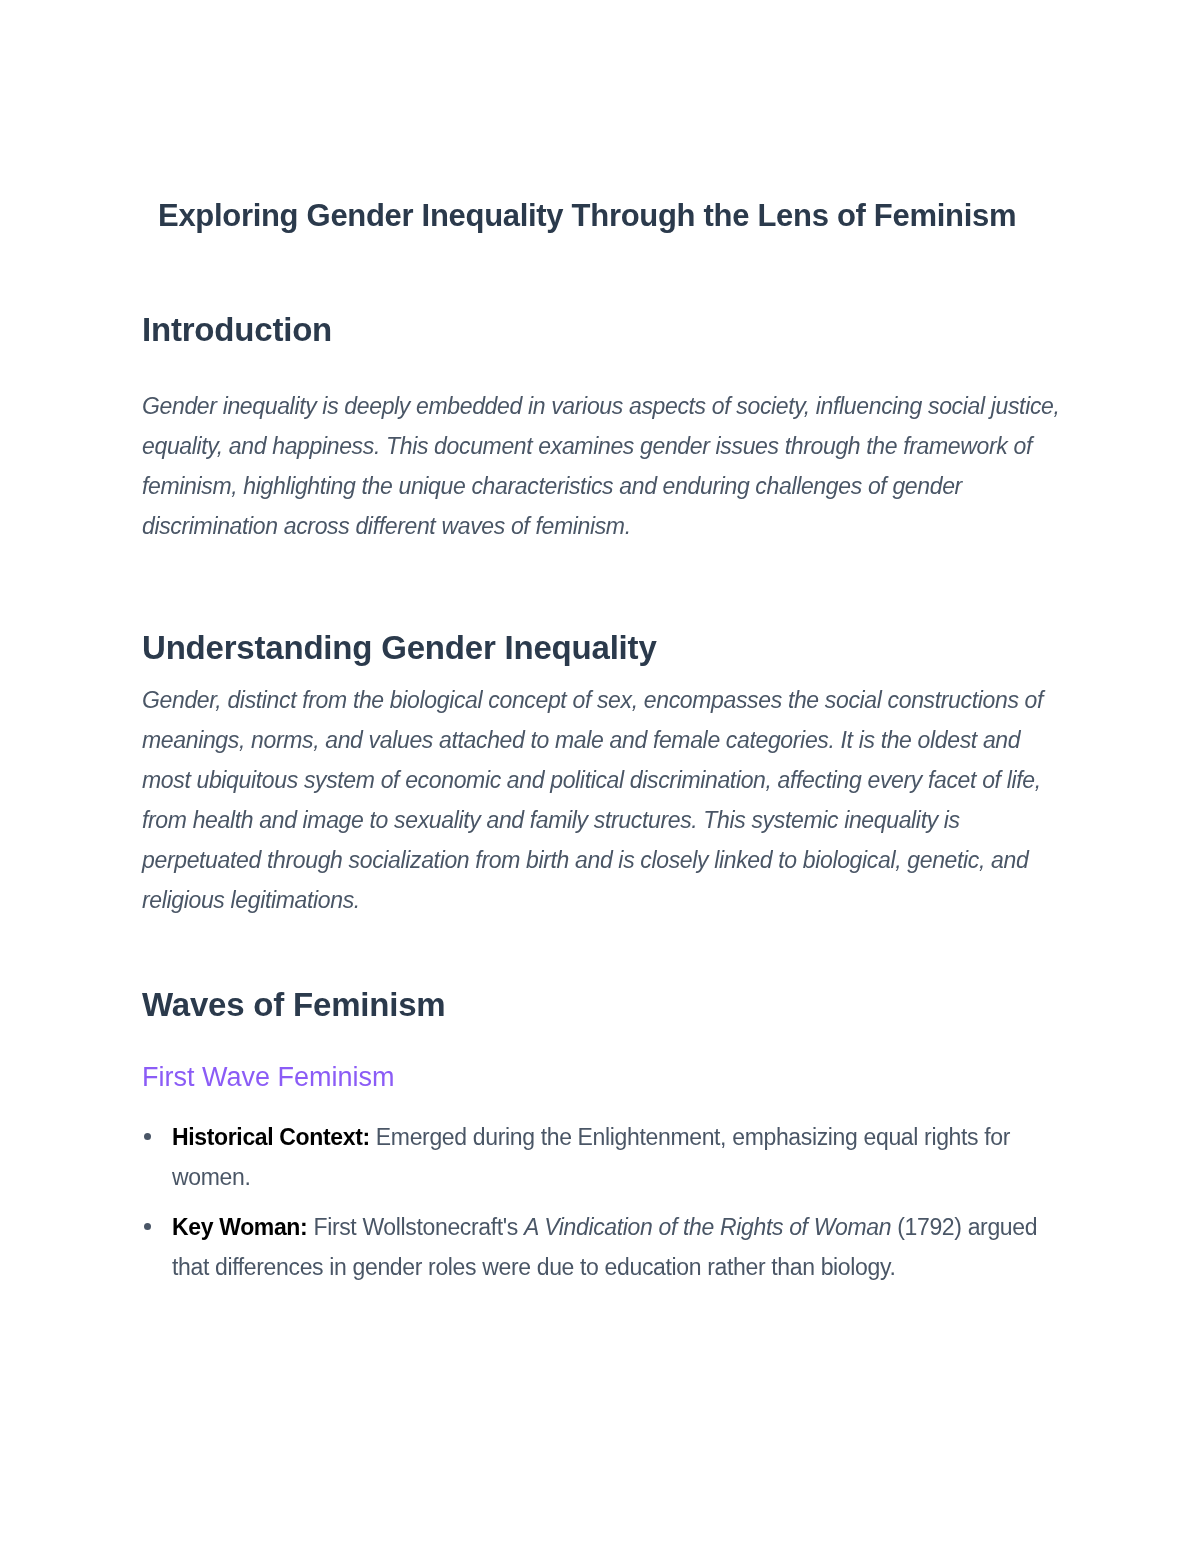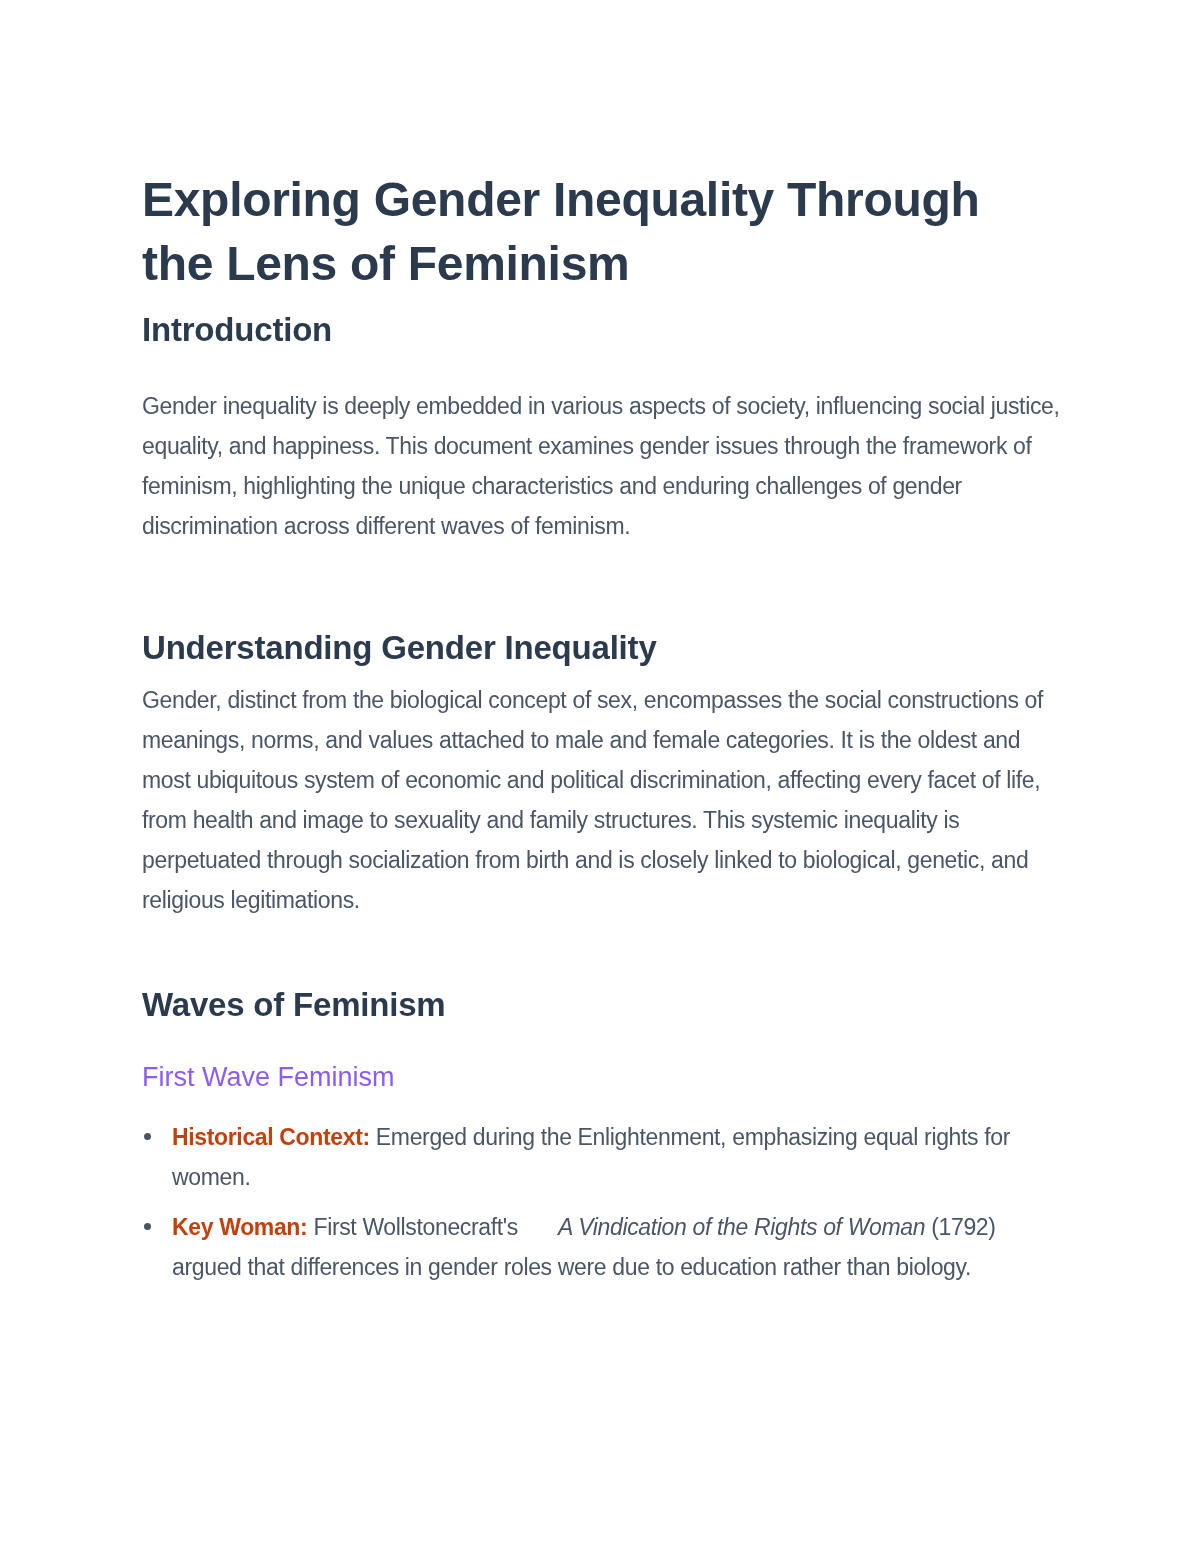--- a/index.html
+++ b/index.html
@@ -6,7 +6,7 @@
   body { width: 1200px; height: 1553px; position: relative; overflow: hidden;
          font-family: "Liberation Sans", sans-serif; color: #2c3a4b; }
   .page { position: absolute; left: 142px; top: 0; width: 930px; }
-  h1 { position: absolute; top: 168px; left: 0; margin: 0; font-size: 48px; line-height: 64px;
+  h1 { position: absolute; top: 168px; left: 0; margin: 16px; font-size: 31px; line-height: 64px;
        font-weight: 700; color: #2b3a4c; letter-spacing: -0.3px; width: 900px; }
   .h2 { position: absolute; left: 0; margin: 0; font-size: 33px; font-weight: 700; color: #2b3a4c;
         line-height: 40px; letter-spacing: -0.2px; }

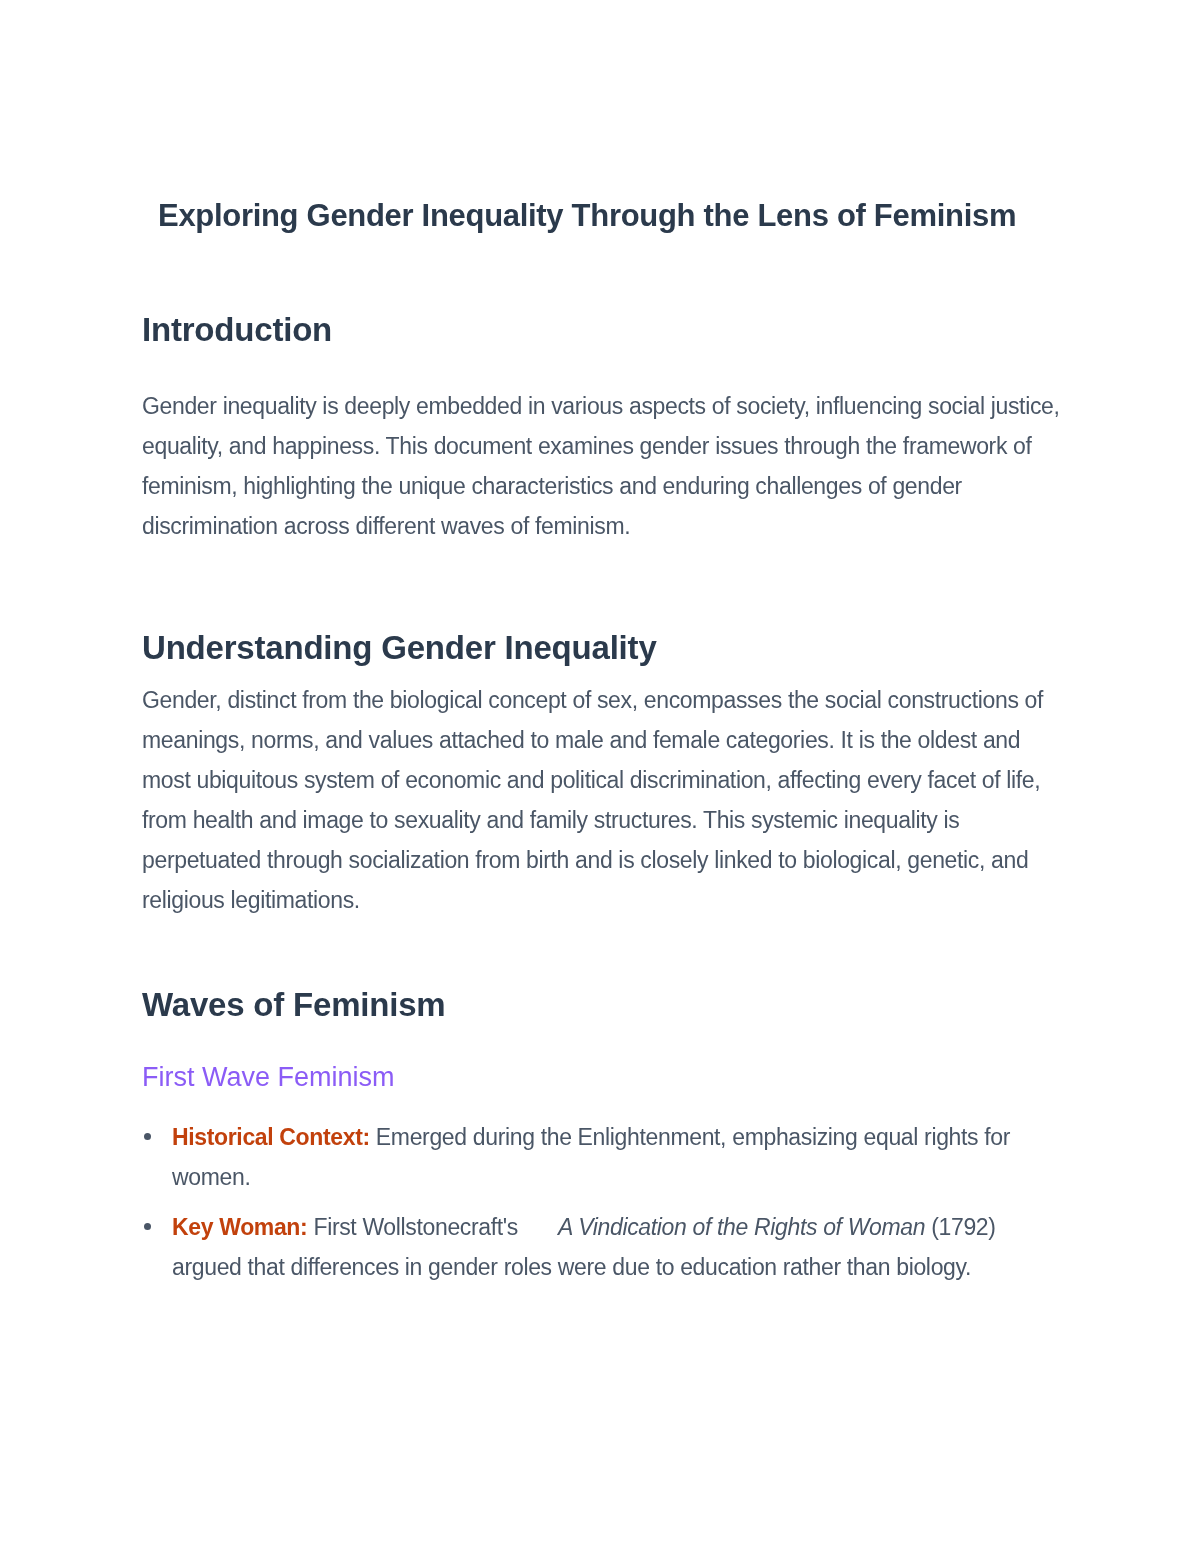--- a/index.html
+++ b/index.html
@@ -13,7 +13,7 @@
   .h3 { position: absolute; left: 0; margin: 0; font-size: 27px; font-weight: 400; color: #8b5cf6;
         line-height: 34px; }
   .para { position: absolute; left: 0; margin: 0; font-size: 23px; line-height: 40px; color: #4a5666;
-          width: 925px; letter-spacing: -0.35px; }
+          width: 925px; letter-spacing: -0.35px; font-style: italic; }
   ul { position: absolute; left: 0; margin: 0; padding: 0; list-style: none; width: 900px; }
   li { position: relative; padding-left: 30px; font-size: 23px; line-height: 40px; color: #4a5666;
        letter-spacing: -0.35px; margin-bottom: 10px; }

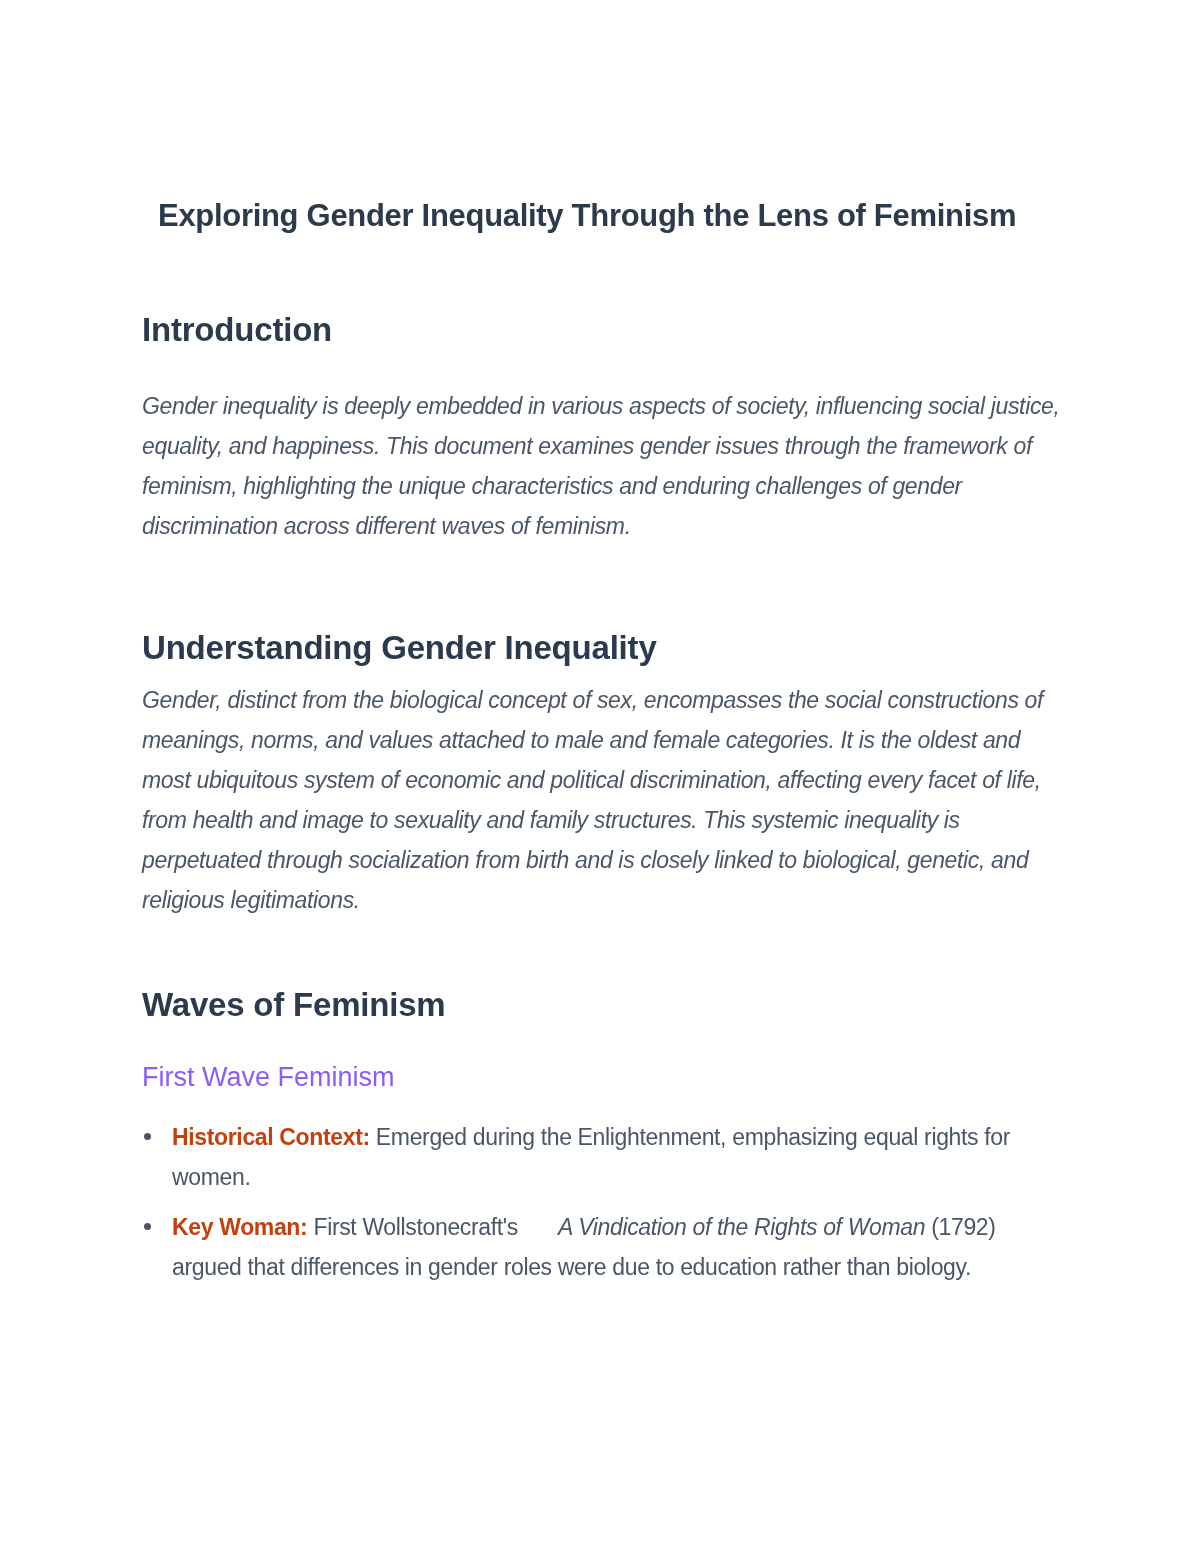--- a/index.html
+++ b/index.html
@@ -19,7 +19,7 @@
        letter-spacing: -0.35px; margin-bottom: 10px; }
   li .bullet { position: absolute; left: 2px; top: 16px; width: 7px; height: 7px; border-radius: 50%;
                background: #4a5666; }
-  li b { font-weight: 700; color: #c2410c; }
+  li b { font-weight: 700; color: #000000; }
   li i { font-style: italic; margin-left: 34px; }
 </style>
 </head>

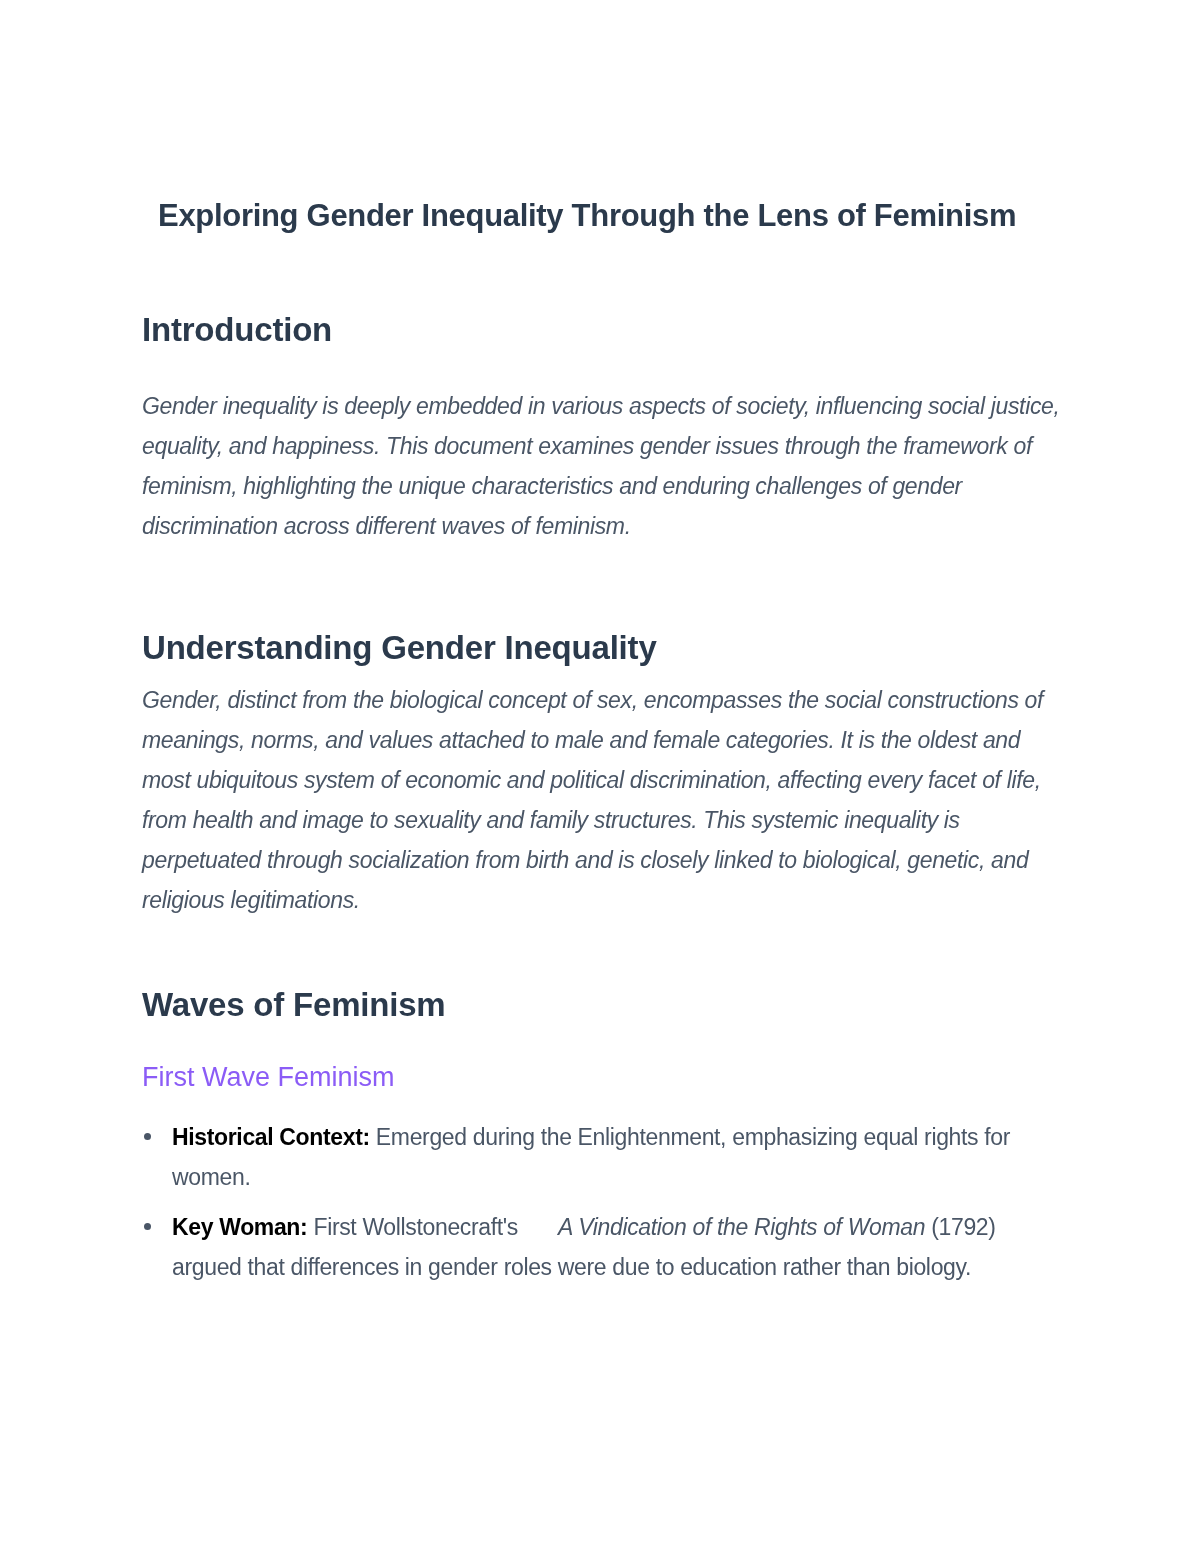--- a/index.html
+++ b/index.html
@@ -20,7 +20,7 @@
   li .bullet { position: absolute; left: 2px; top: 16px; width: 7px; height: 7px; border-radius: 50%;
                background: #4a5666; }
   li b { font-weight: 700; color: #000000; }
-  li i { font-style: italic; margin-left: 34px; }
+  li i { font-style: italic; }
 </style>
 </head>
 <body>

